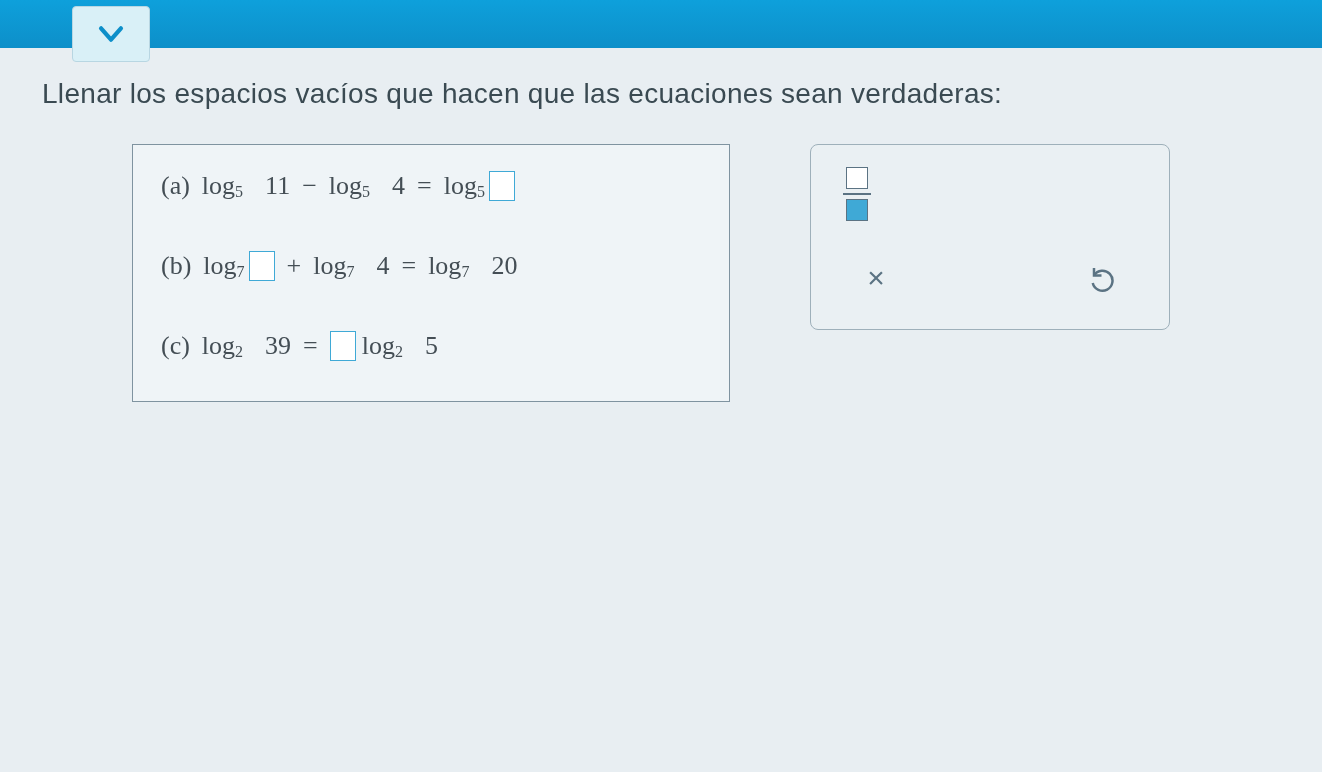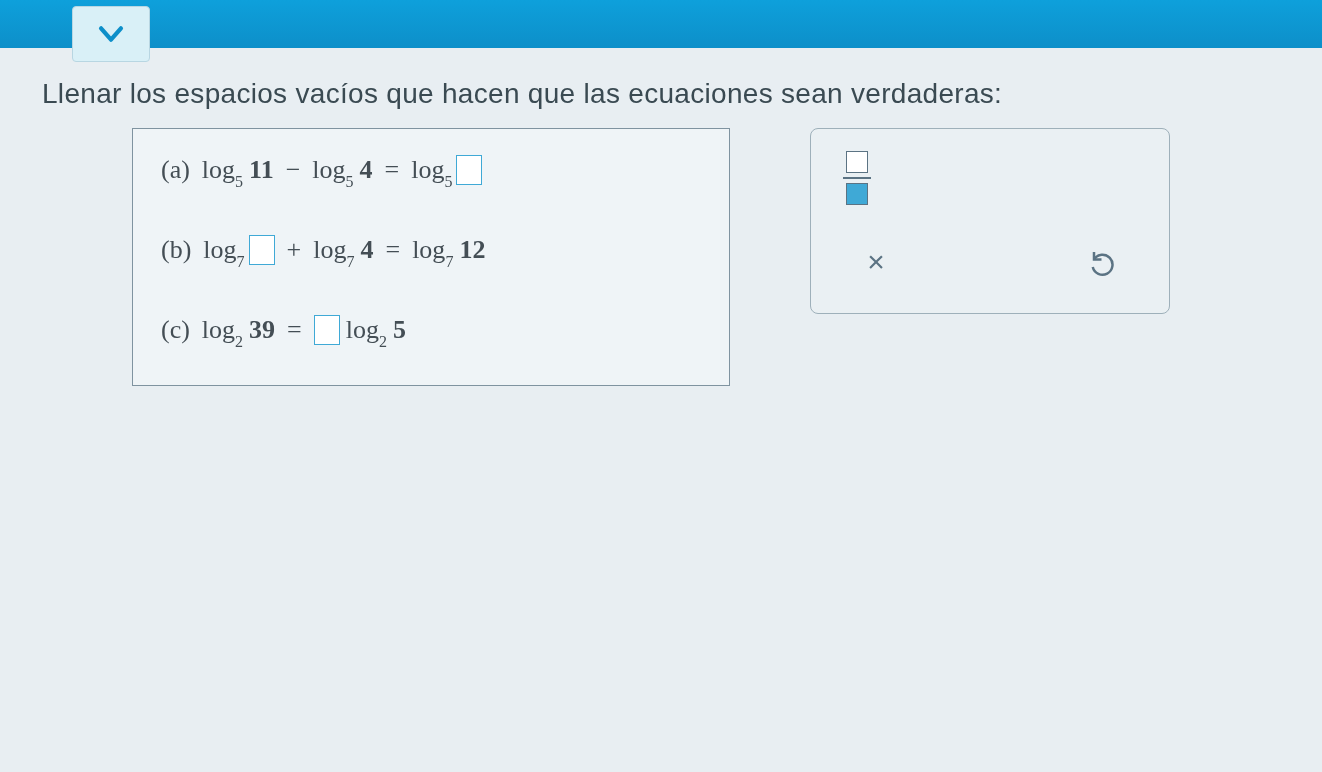--- a/index.html
+++ b/index.html
@@ -36,7 +36,7 @@
   .instruction {
     font-size: 28px;
     color: #3a4a52;
-    margin-bottom: 18px;
+    margin-bottom: 34px;
     letter-spacing: 0.3px;
   }
   .work-row {

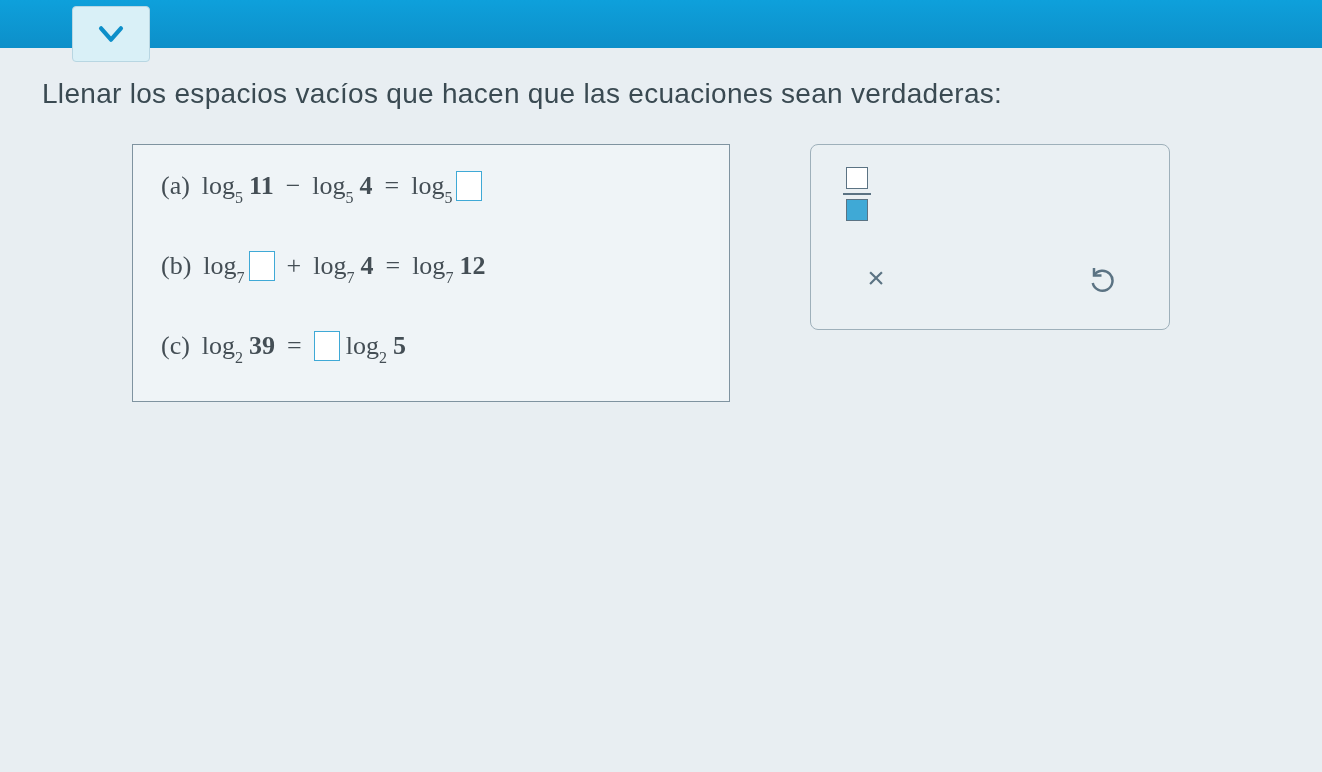--- a/index.html
+++ b/index.html
@@ -63,7 +63,7 @@
   }
   .eq:last-child { margin-bottom: 4px; }
   .part-label { margin-right: 6px; }
-  .logterm { display: inline-flex; align-items: flex-end; }
+  .logterm { display: inline-flex; align-items: center; }
   .logtxt { }
   .sub { font-size: 16px; position: relative; top: 6px; margin-right: 4px; }
   .arg { margin-left: 2px; font-weight: bold; }

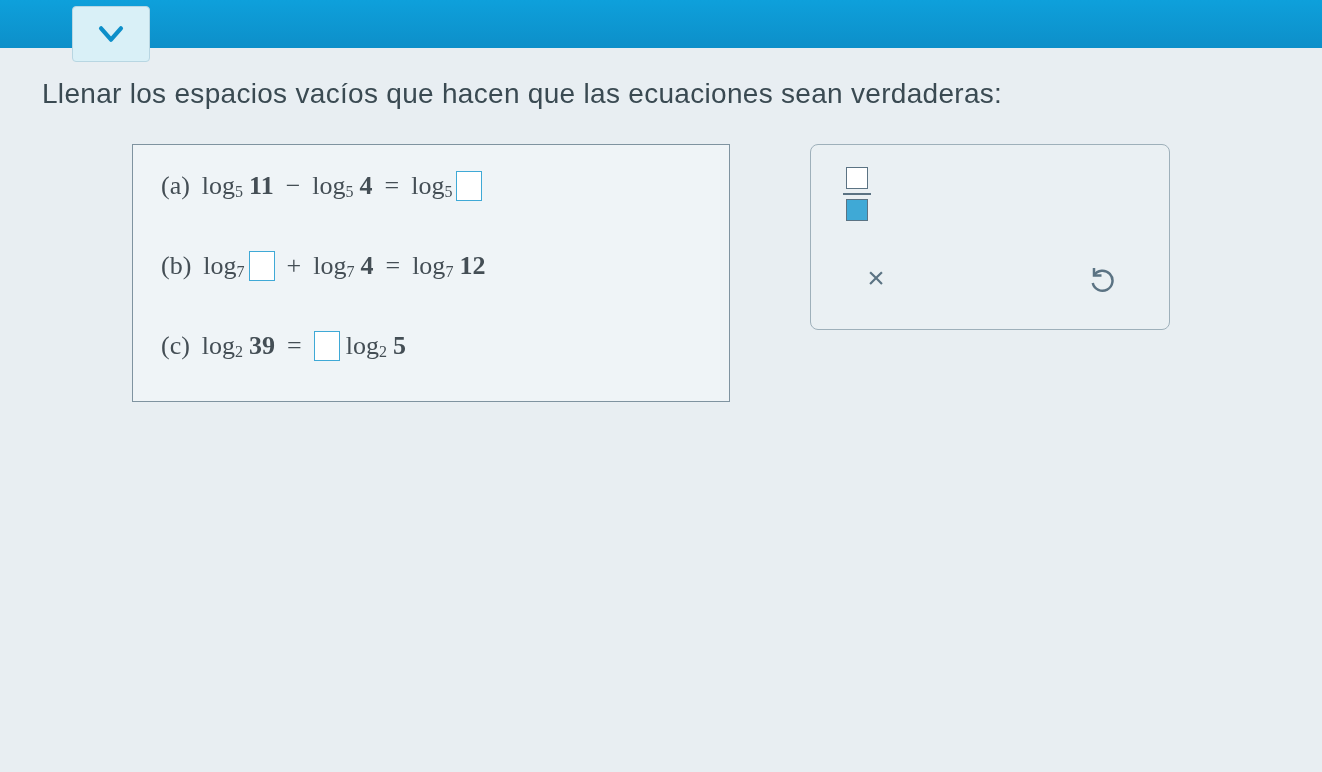--- a/index.html
+++ b/index.html
@@ -66,7 +66,7 @@
   .logterm { display: inline-flex; align-items: center; }
   .logtxt { }
   .sub { font-size: 16px; position: relative; top: 6px; margin-right: 4px; }
-  .arg { margin-left: 2px; font-weight: bold; }
+  .arg { margin-left: 18px; }
   .op { margin: 0 6px; }
   .blank {
     display: inline-block;

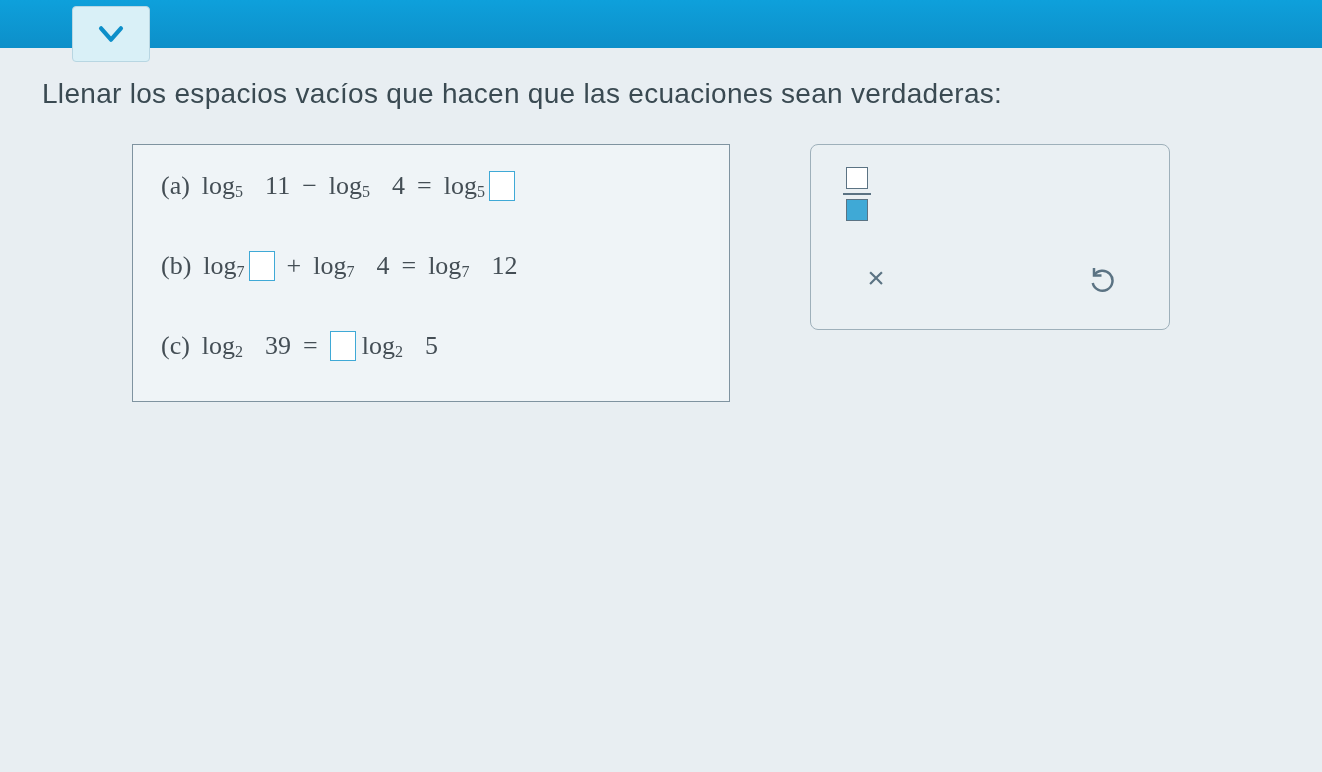--- a/index.html
+++ b/index.html
@@ -175,7 +175,7 @@
         <span class="logterm">
           <span class="logtxt">log</span>
           <span class="sub">7</span>
-          <span class="arg">12</span>
+          <span class="arg">20</span>
         </span>
       </div>
 

